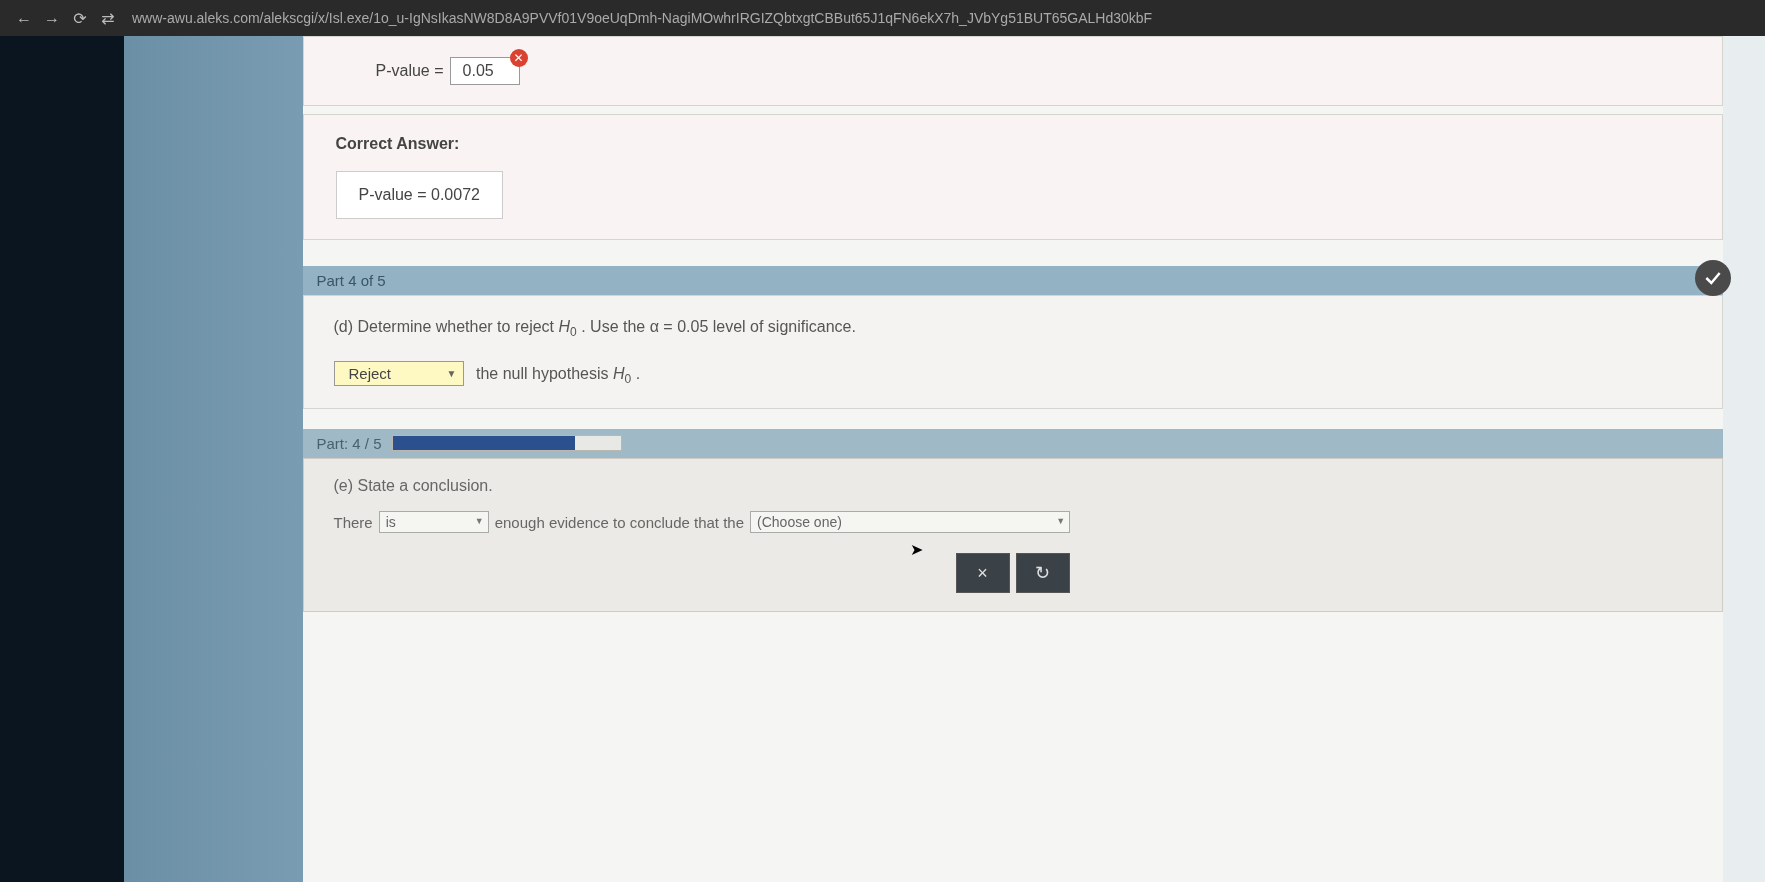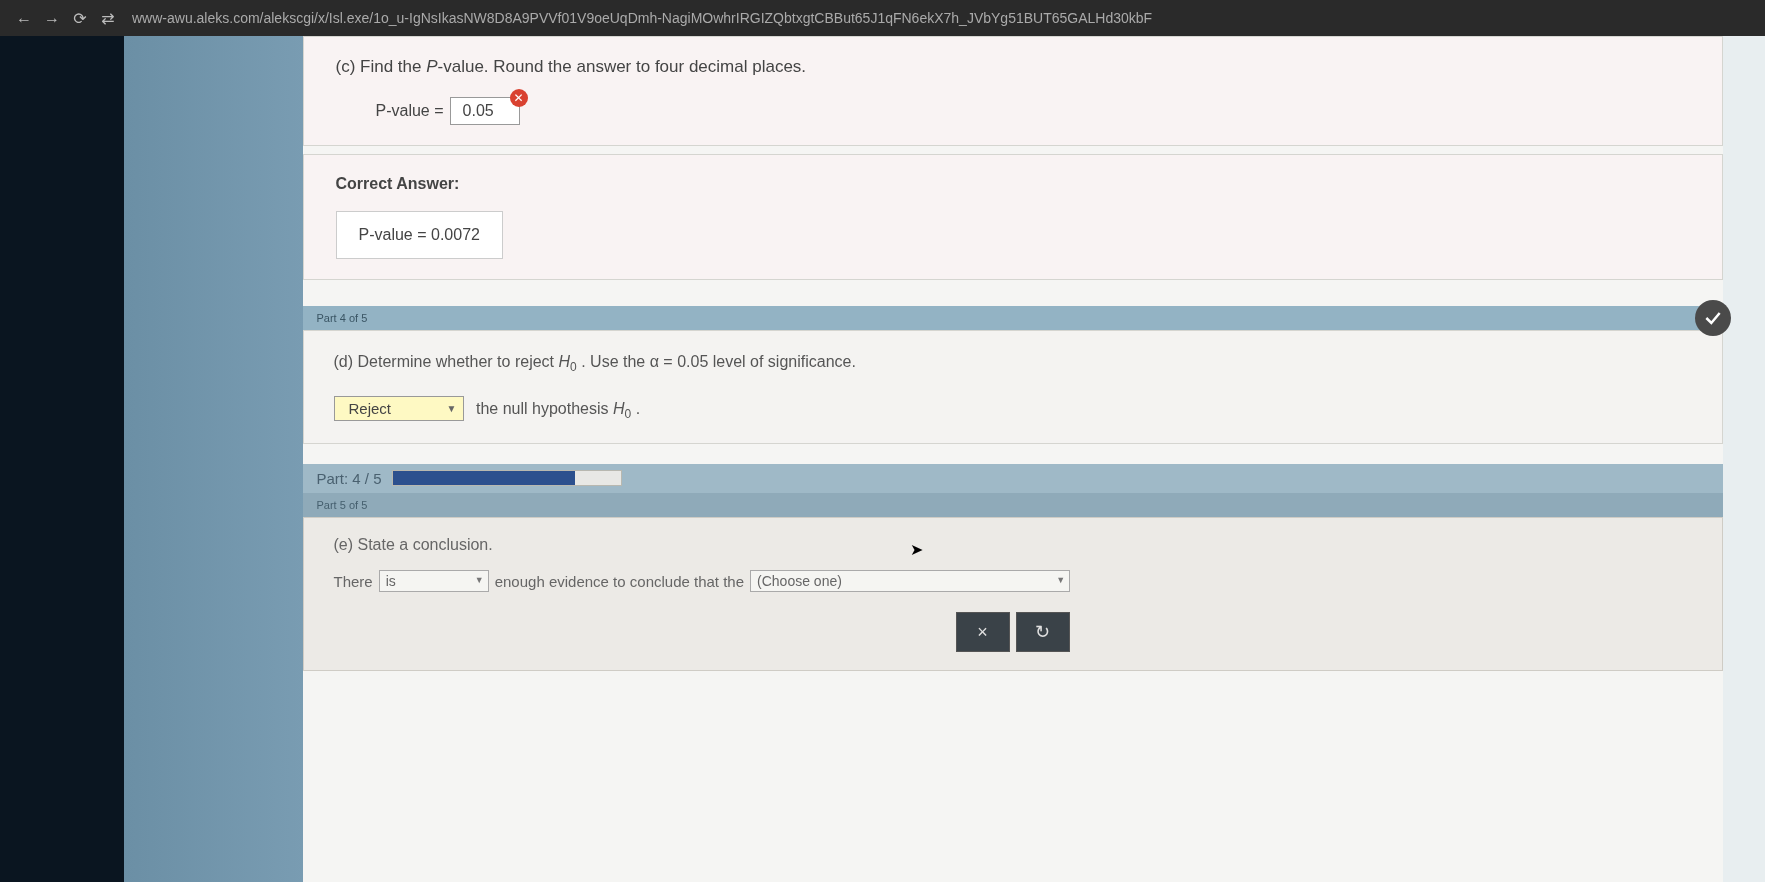--- a/index.html
+++ b/index.html
@@ -187,9 +187,6 @@
   <div class="content">
 
     <div class="panel pink">
-      <div class="question-text">
-        <span>(c) Find the </span><span class="ital">P</span><span>-value. Round the answer to four decimal places.</span>
-      </div>
       <div class="input-row">
         <span class="label">P-value =</span>
         <div class="input-box">

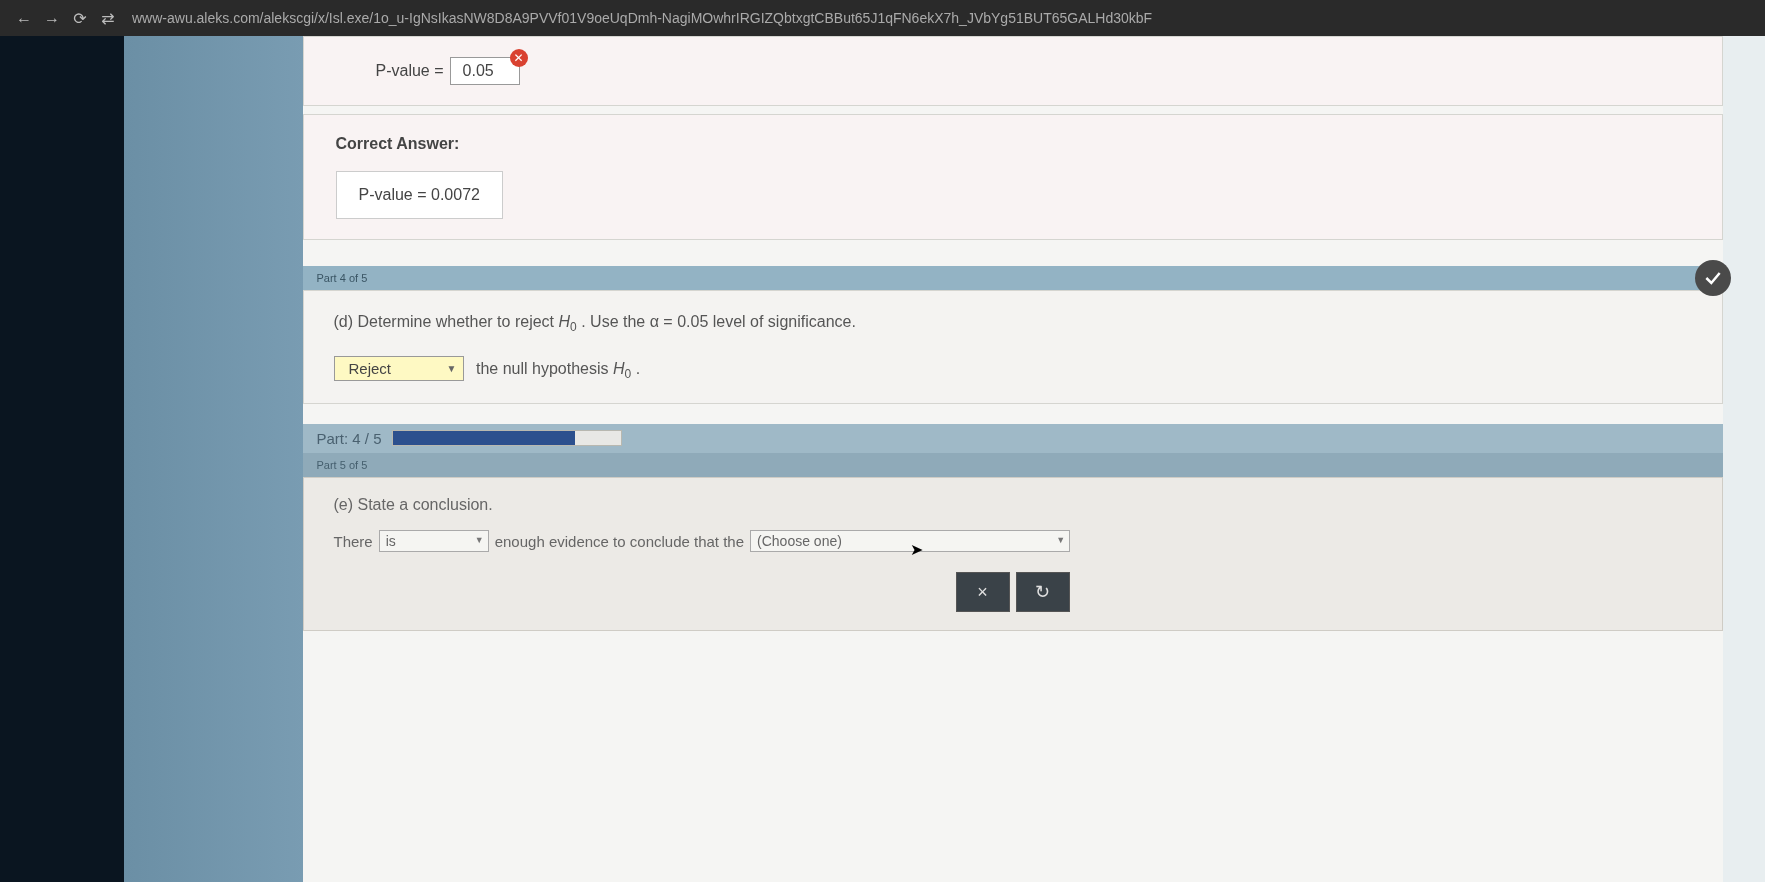--- a/index.html
+++ b/index.html
@@ -83,7 +83,7 @@
     .part-bar {
       background: #93b3c4;
       color: #3a5564;
-      font-size: 11px;
+      font-size: 15px;
       padding: 6px 14px;
       position: relative;
     }

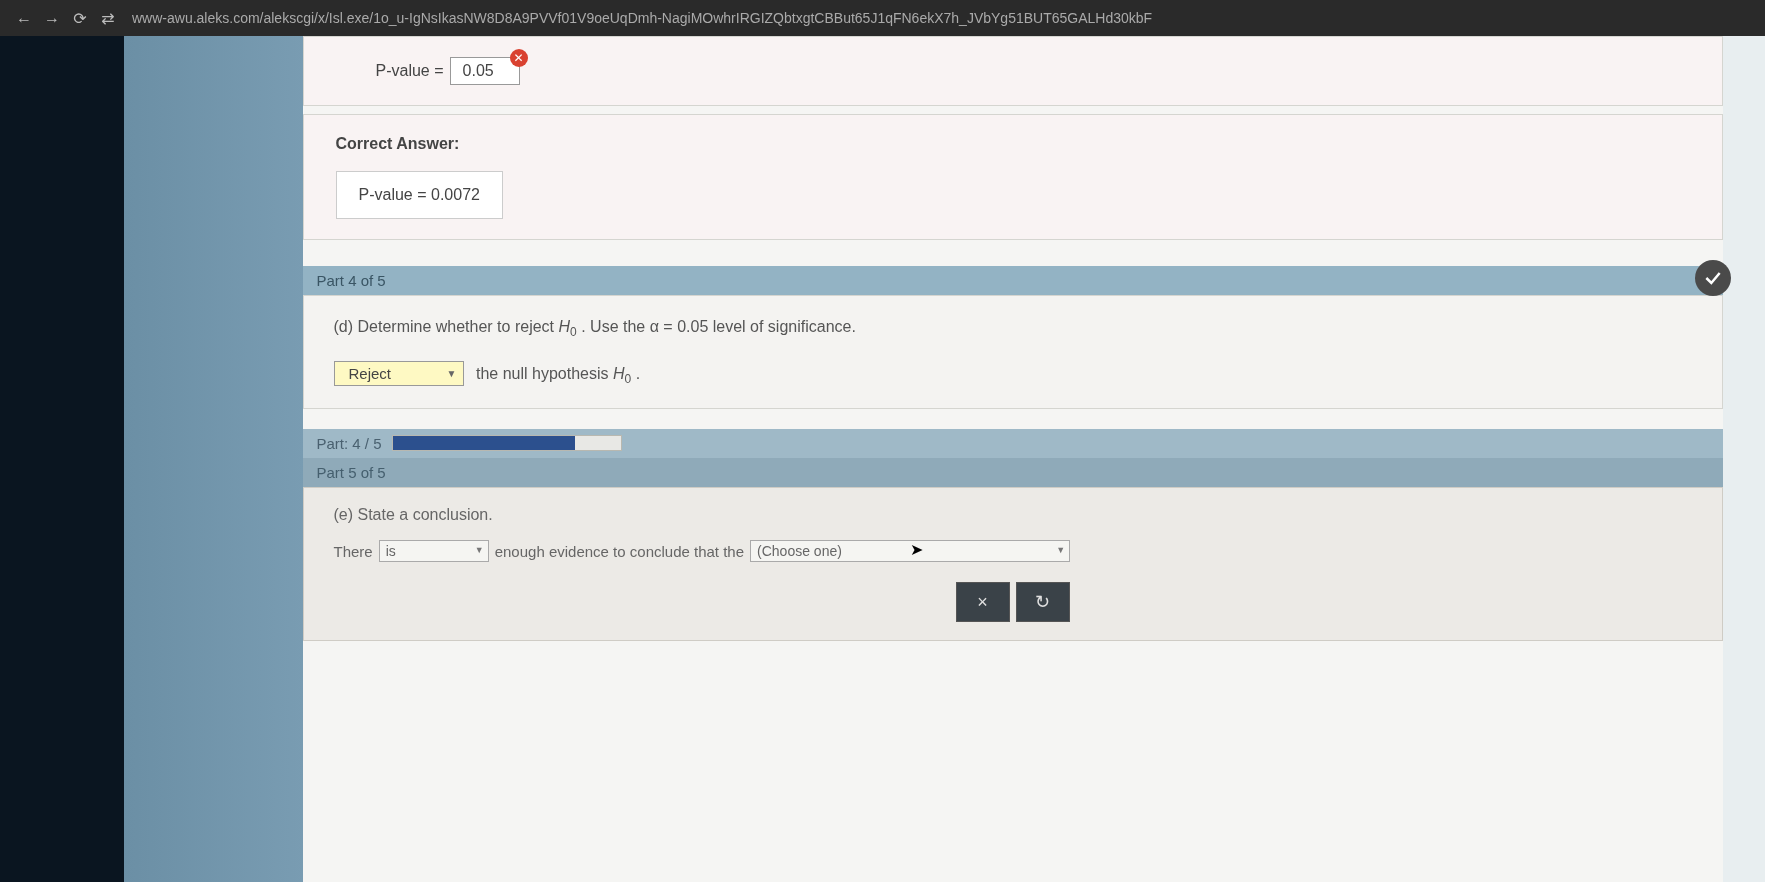--- a/index.html
+++ b/index.html
@@ -234,9 +234,6 @@
       </div>
     </div>
 
-    <div class="part-bar darker">
-      <span>Part 5 of 5</span>
-    </div>
 
     <div class="q-panel2">
       <div class="q-text2">(e) State a conclusion.</div>

